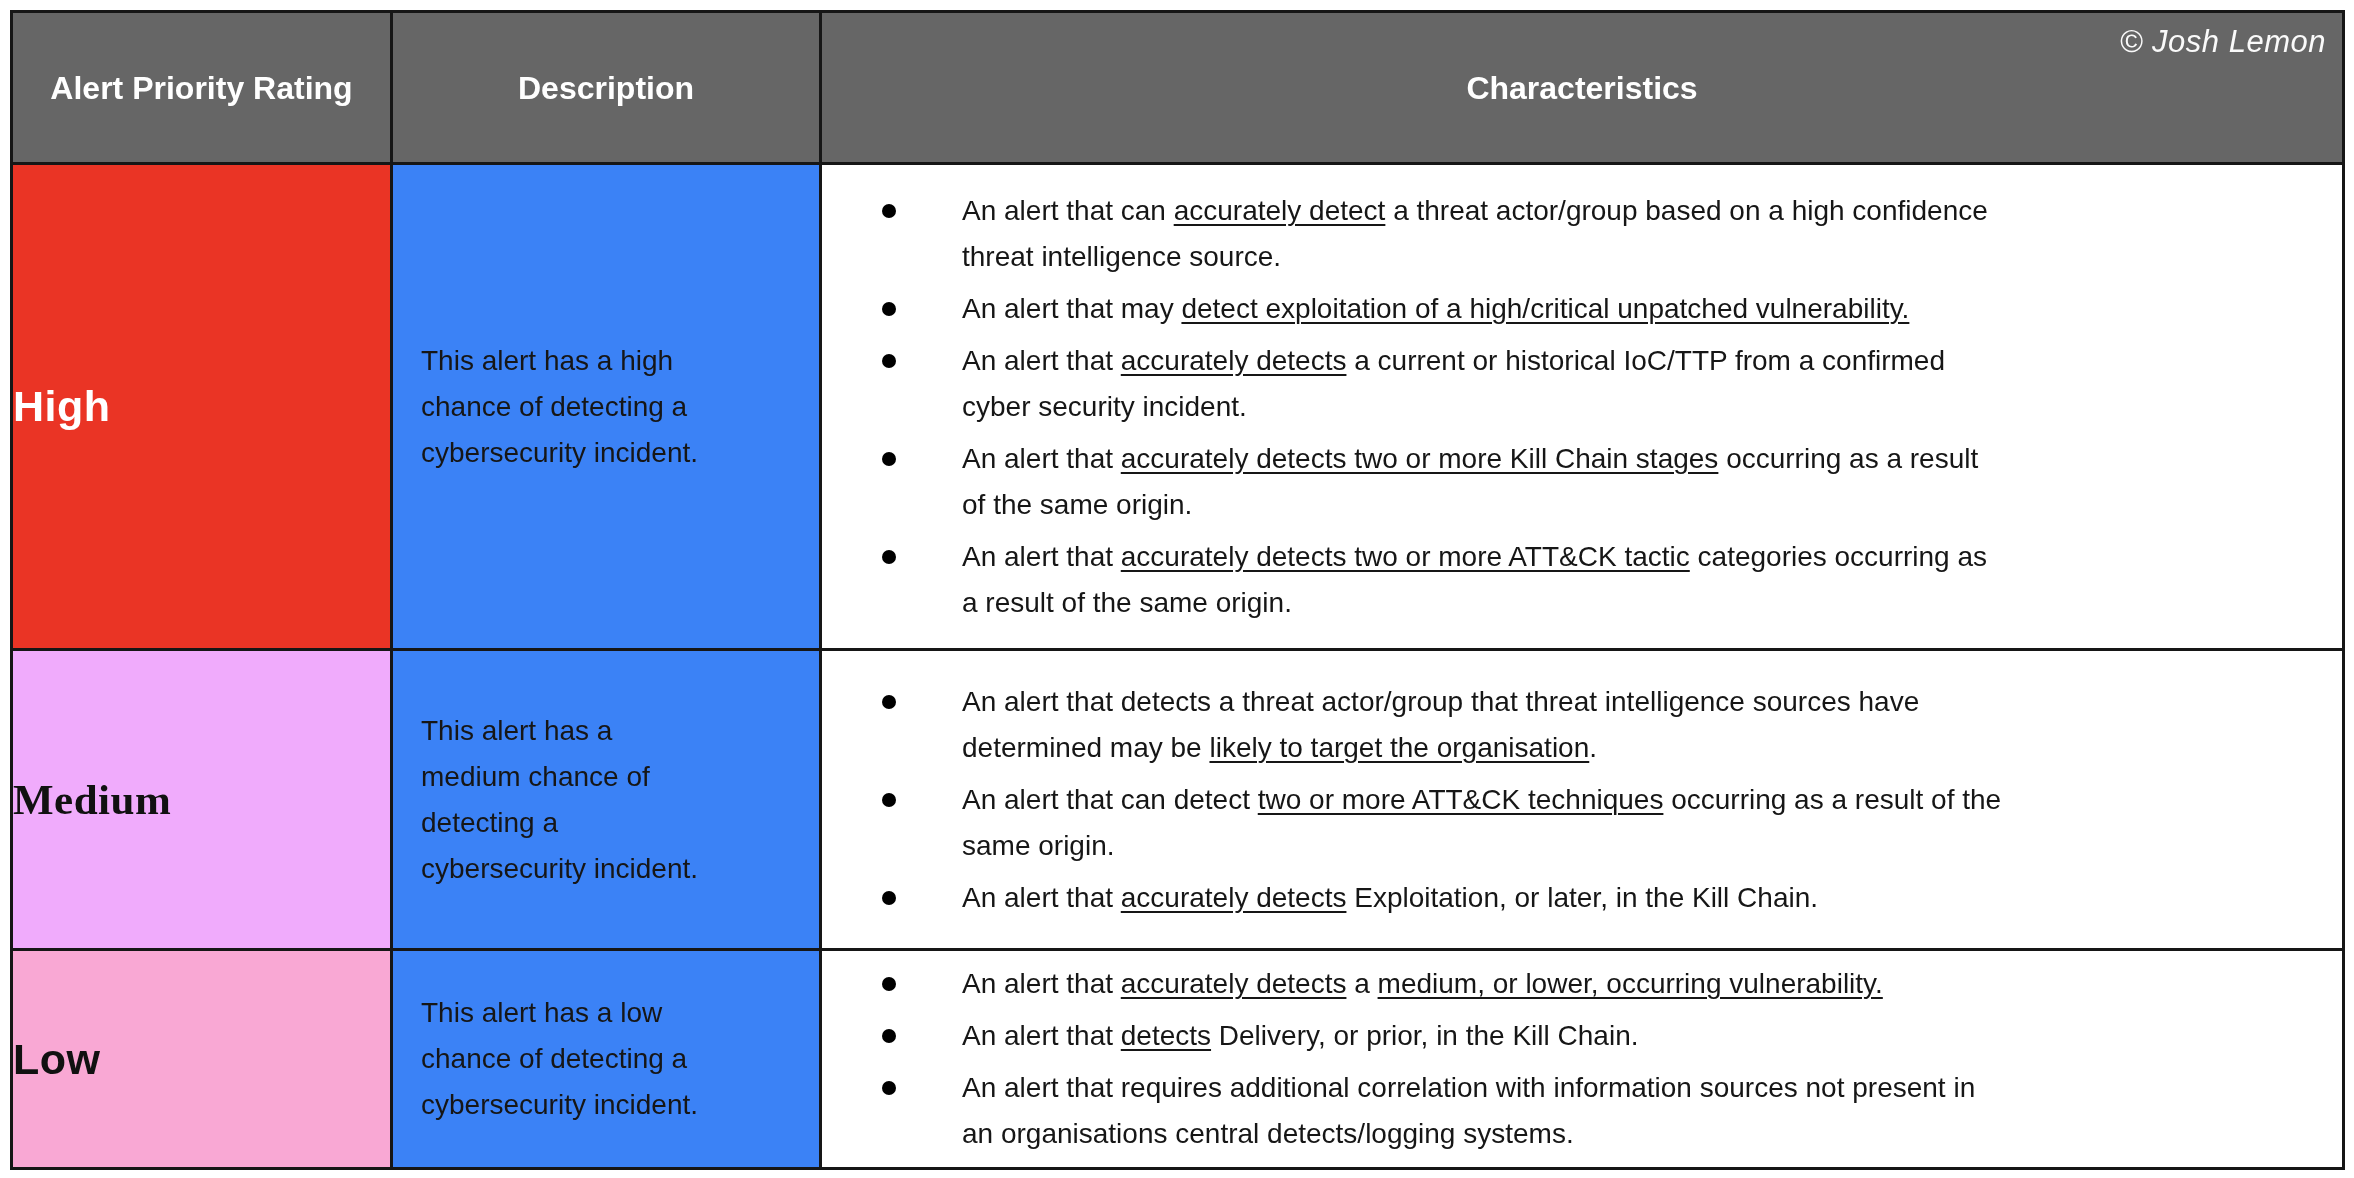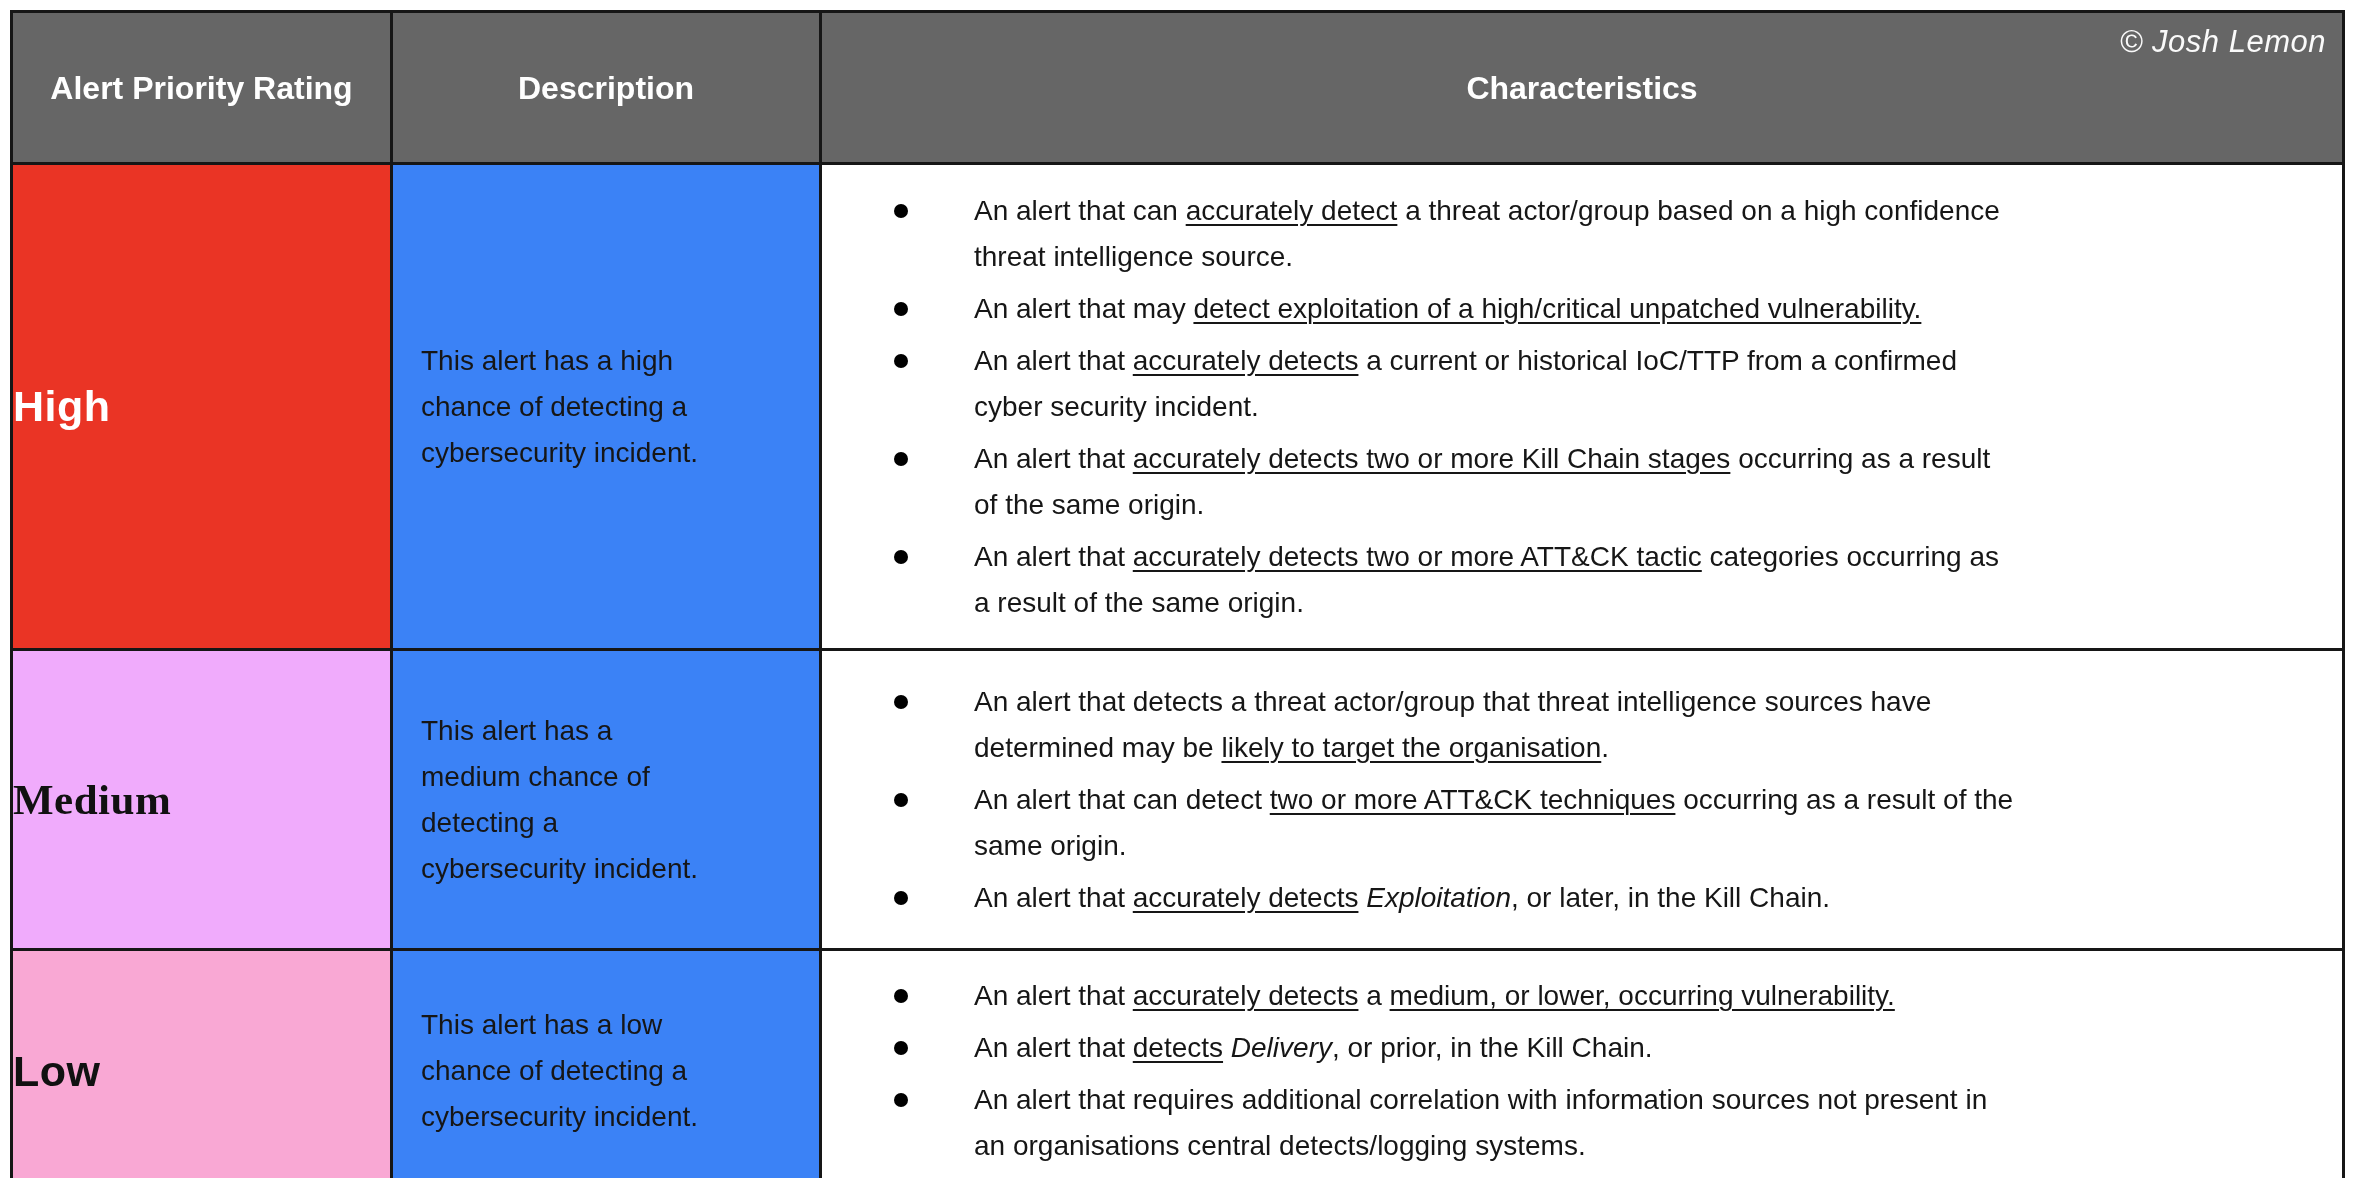--- a/index.html
+++ b/index.html
@@ -88,7 +88,7 @@
   }
   td.chars ul {
     list-style: none;
-    margin: 12px;
+    margin: 0;
     padding: 10px 10px 10px 0;
   }
   td.chars li {

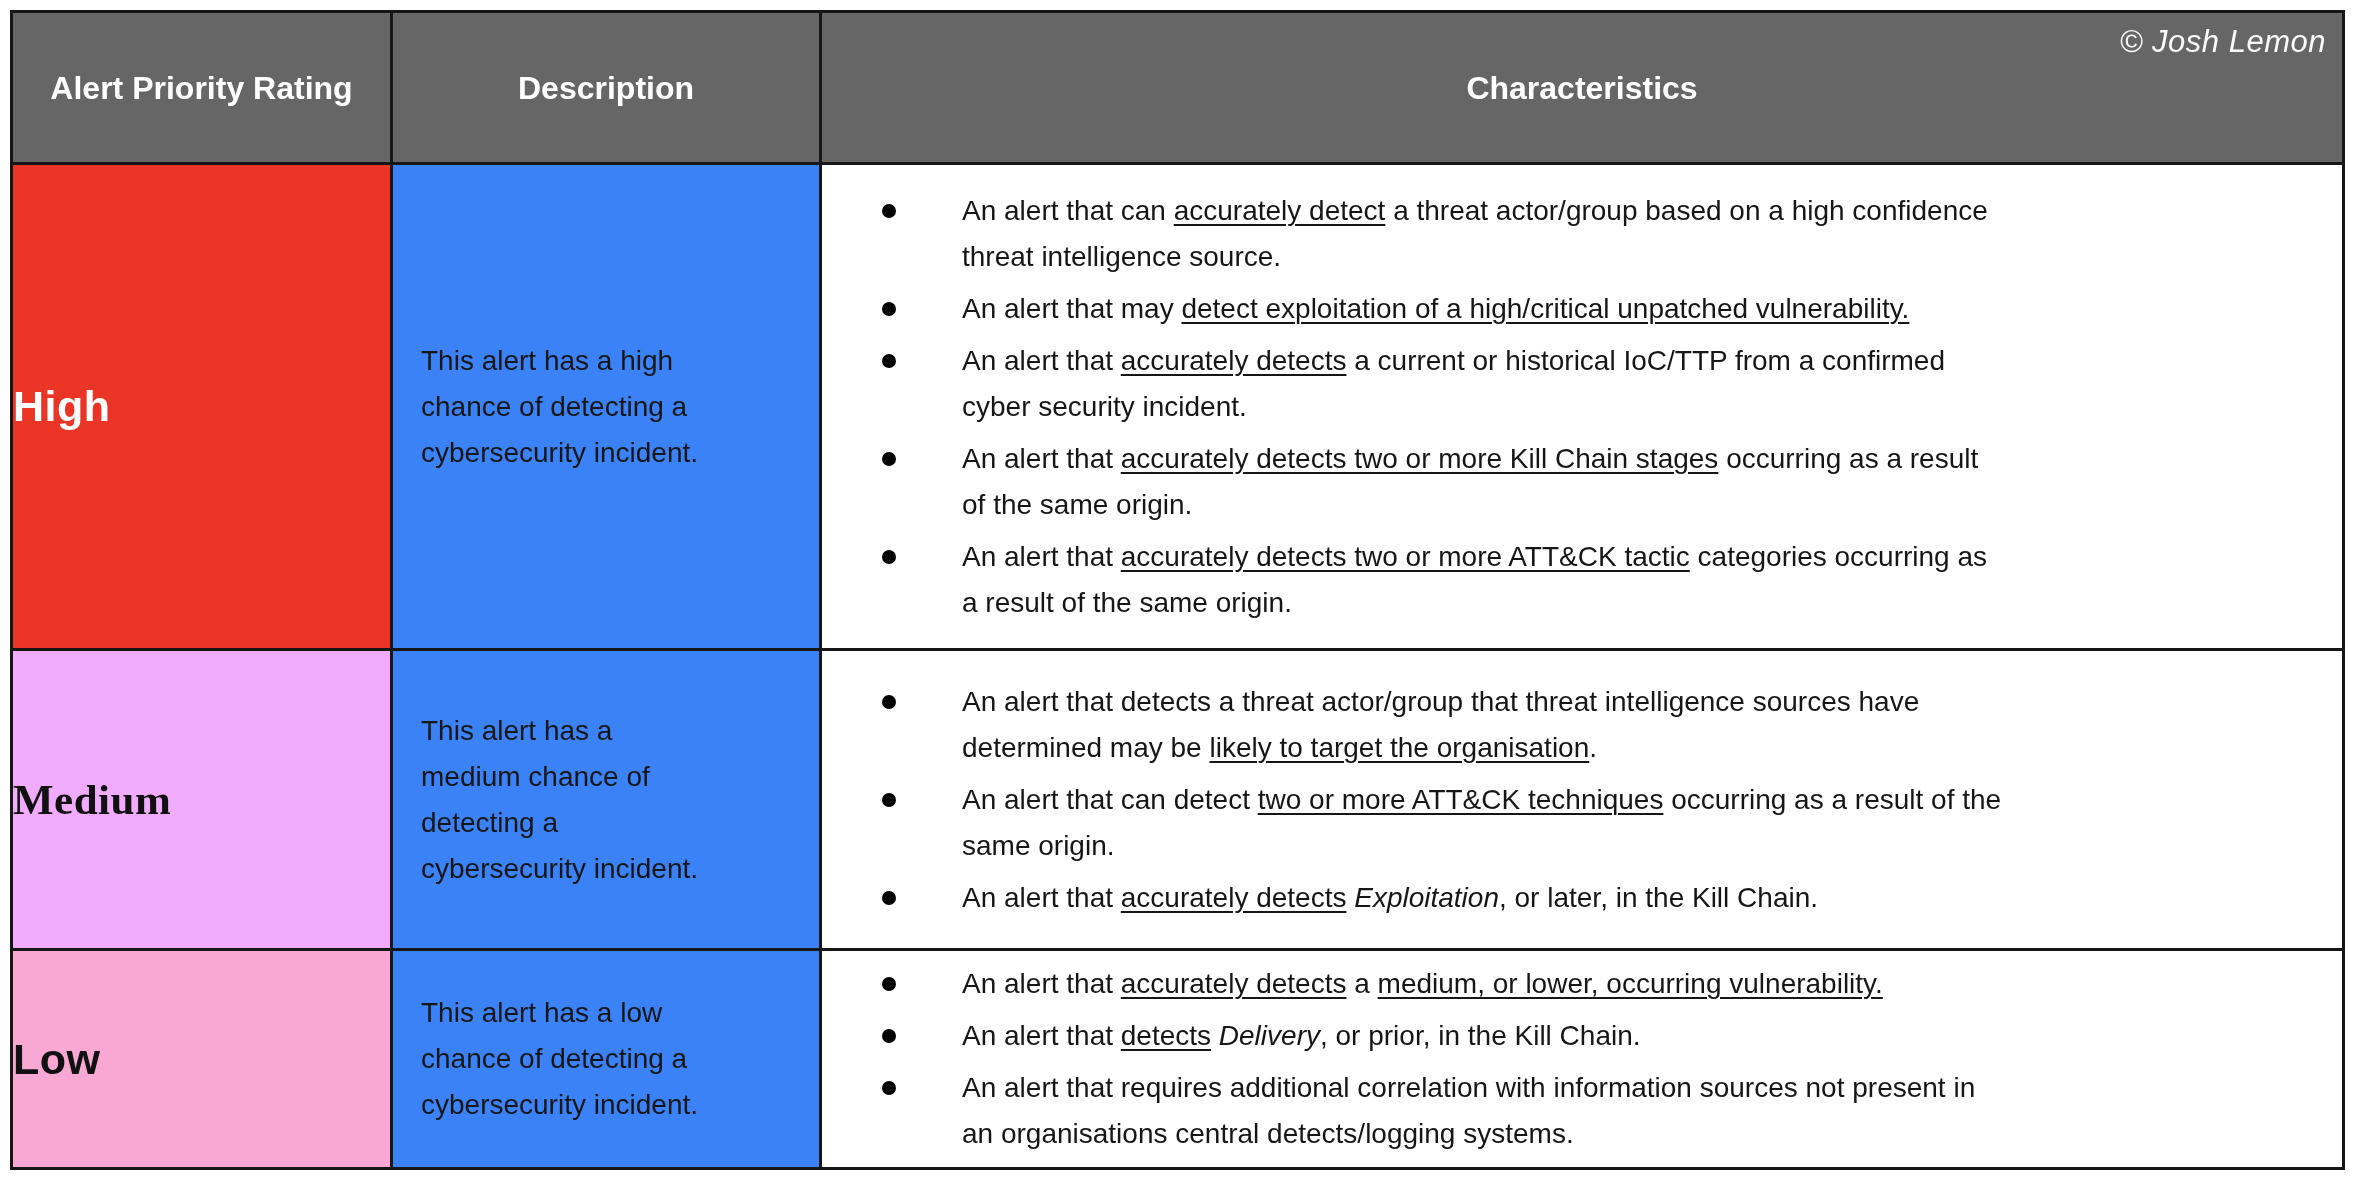--- a/index.html
+++ b/index.html
@@ -113,7 +113,7 @@
     text-decoration-thickness: 2px;
     text-underline-offset: 4px;
   }
-  .i { font-style: italic; }
+  .i { }
 </style>
 </head>
 <body>

